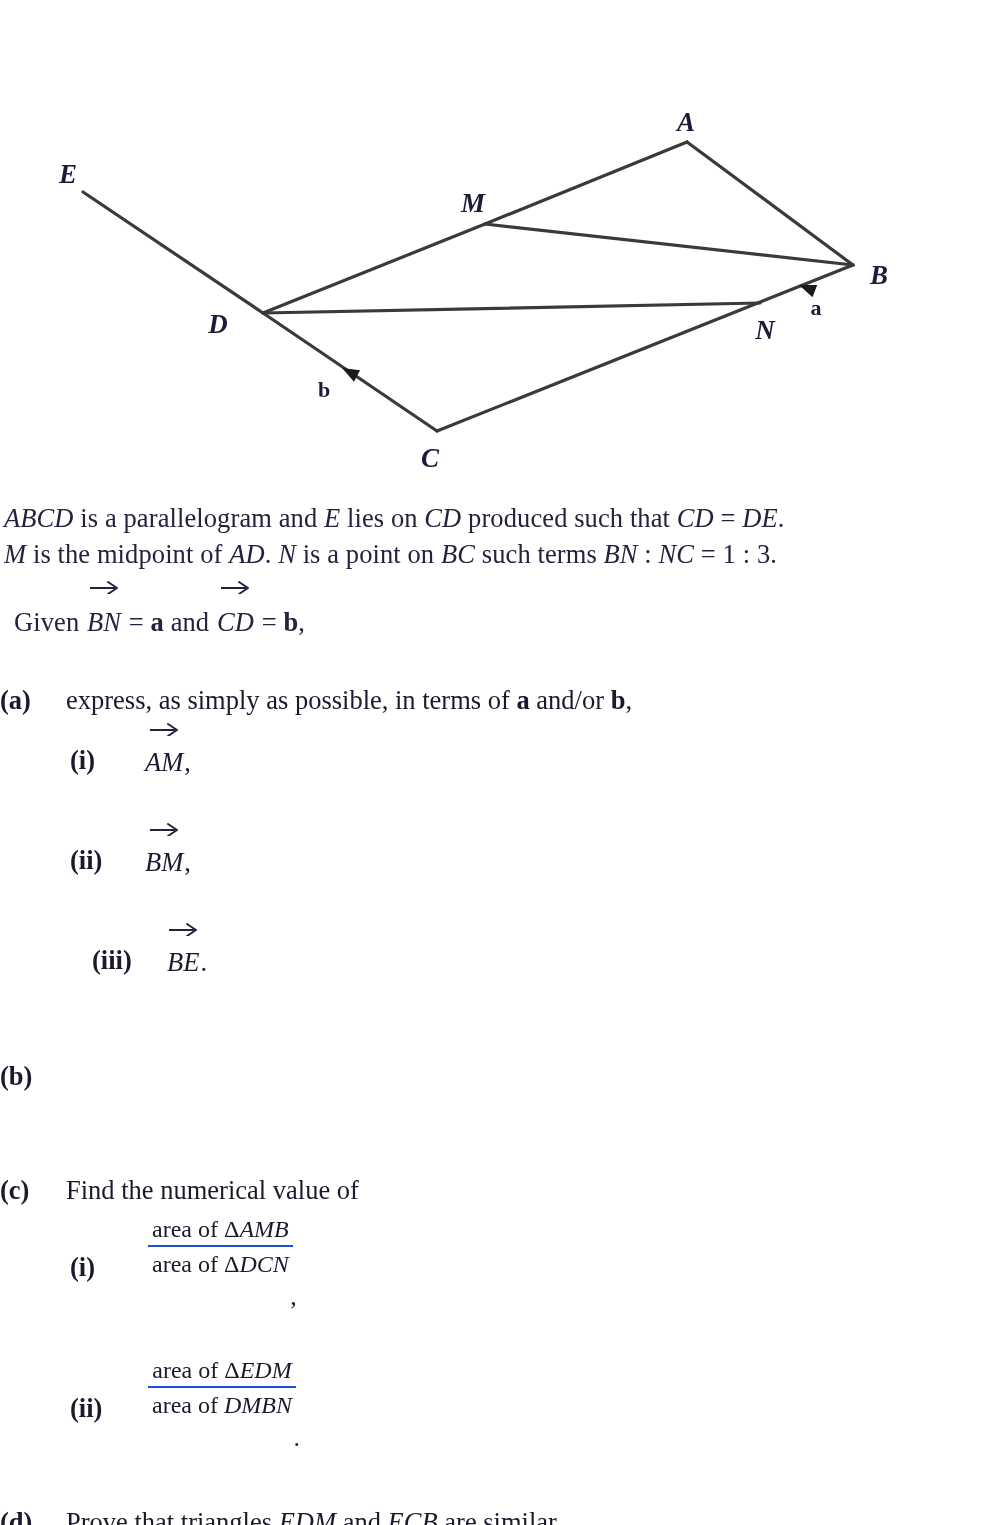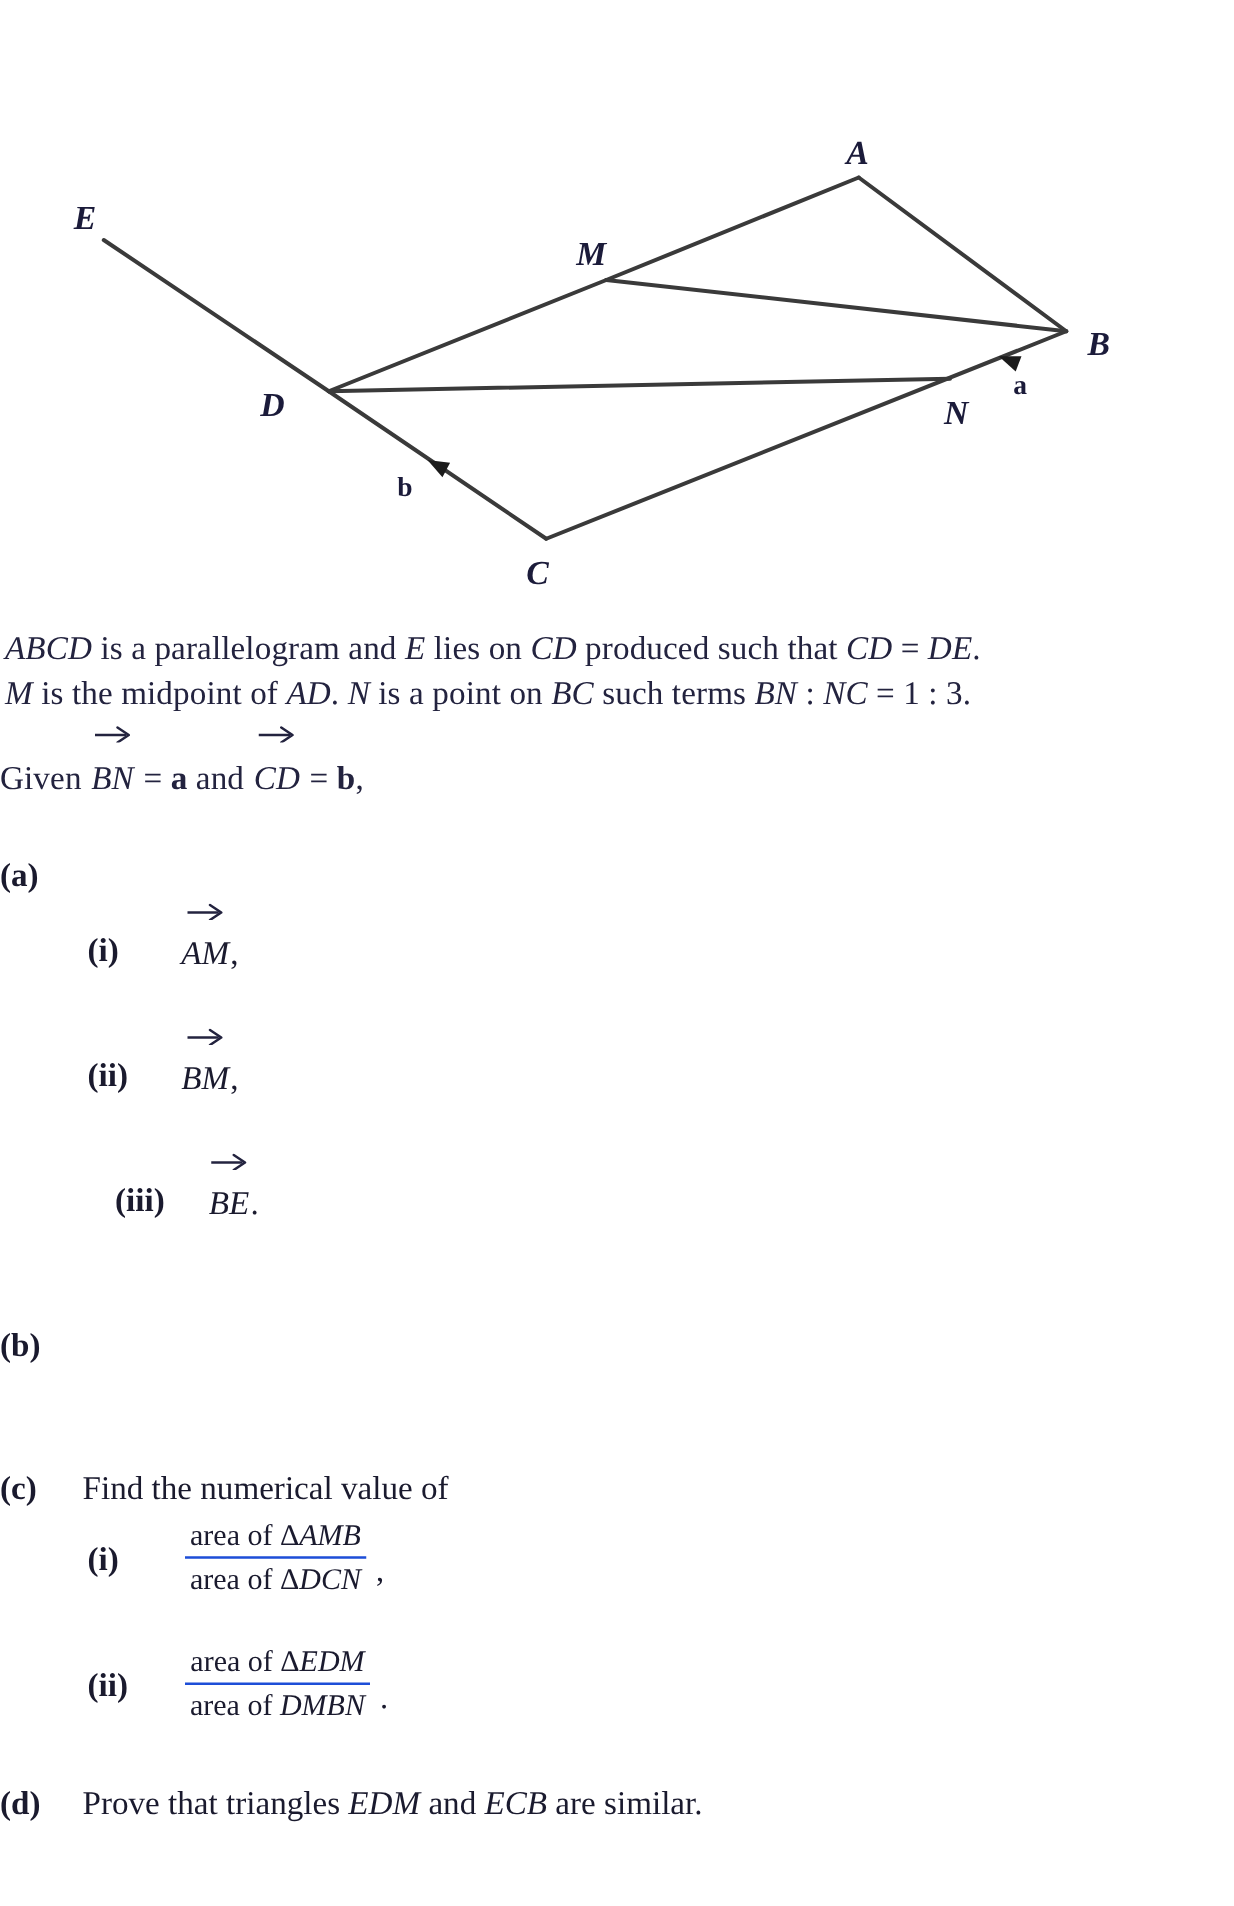--- a/index.html
+++ b/index.html
@@ -87,6 +87,7 @@
     margin-top: 28px;
     font-size: 26.5px;
     line-height: 40px;
+    padding-left: 14px;
   }
 
   

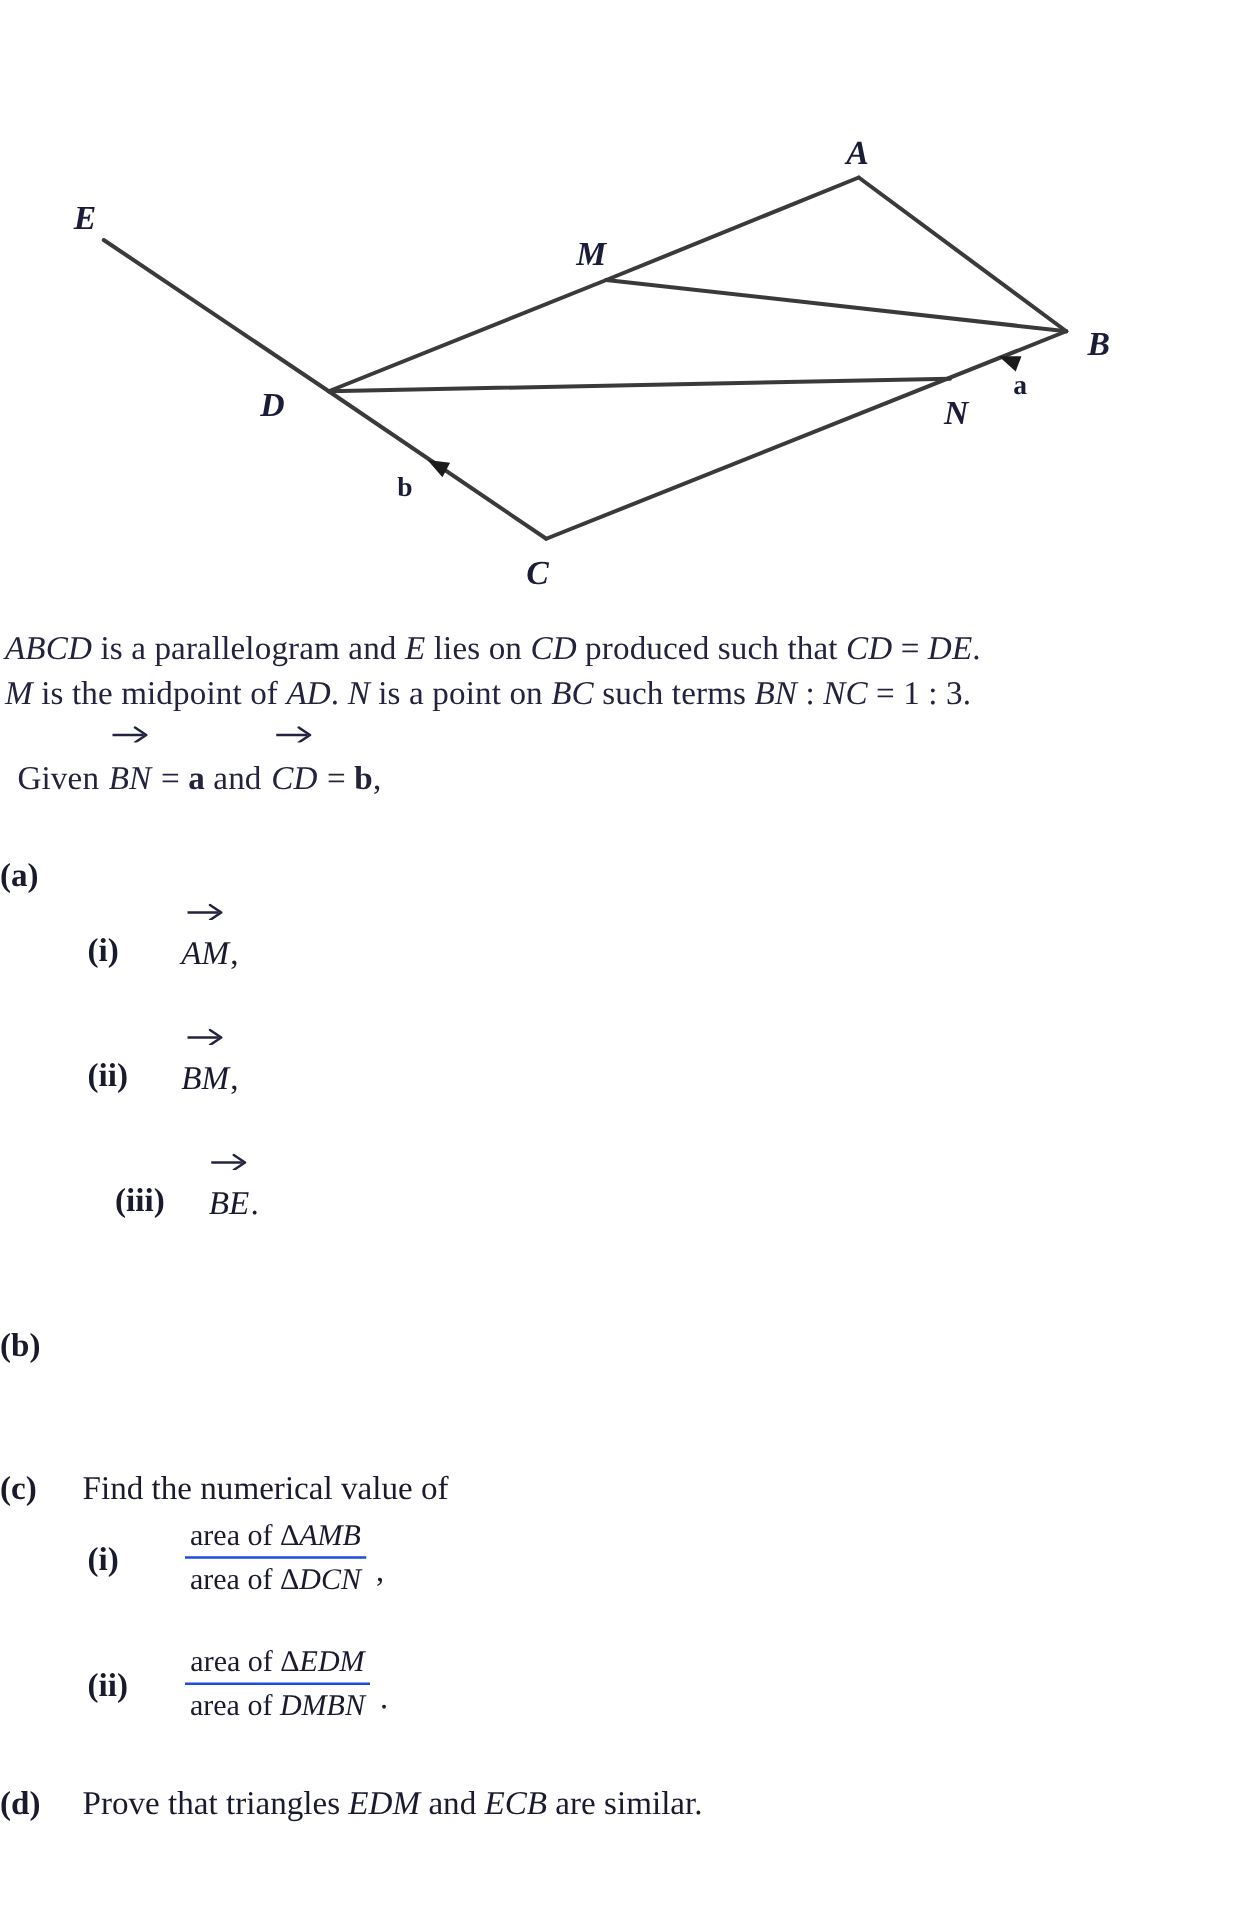--- a/index.html
+++ b/index.html
@@ -215,6 +215,9 @@
 
   <div class="part" style="margin-top:40px;">
     <div class="part-tag">(a)</div>
+    <div class="part-text">
+      <span>express, as simply as possible, in terms of </span><span class="bf-vec">a</span><span> and/or </span><span class="bf-vec">b</span><span>,</span>
+    </div>
   </div>
 
   <div class="subpart" style="margin-top:24px;">

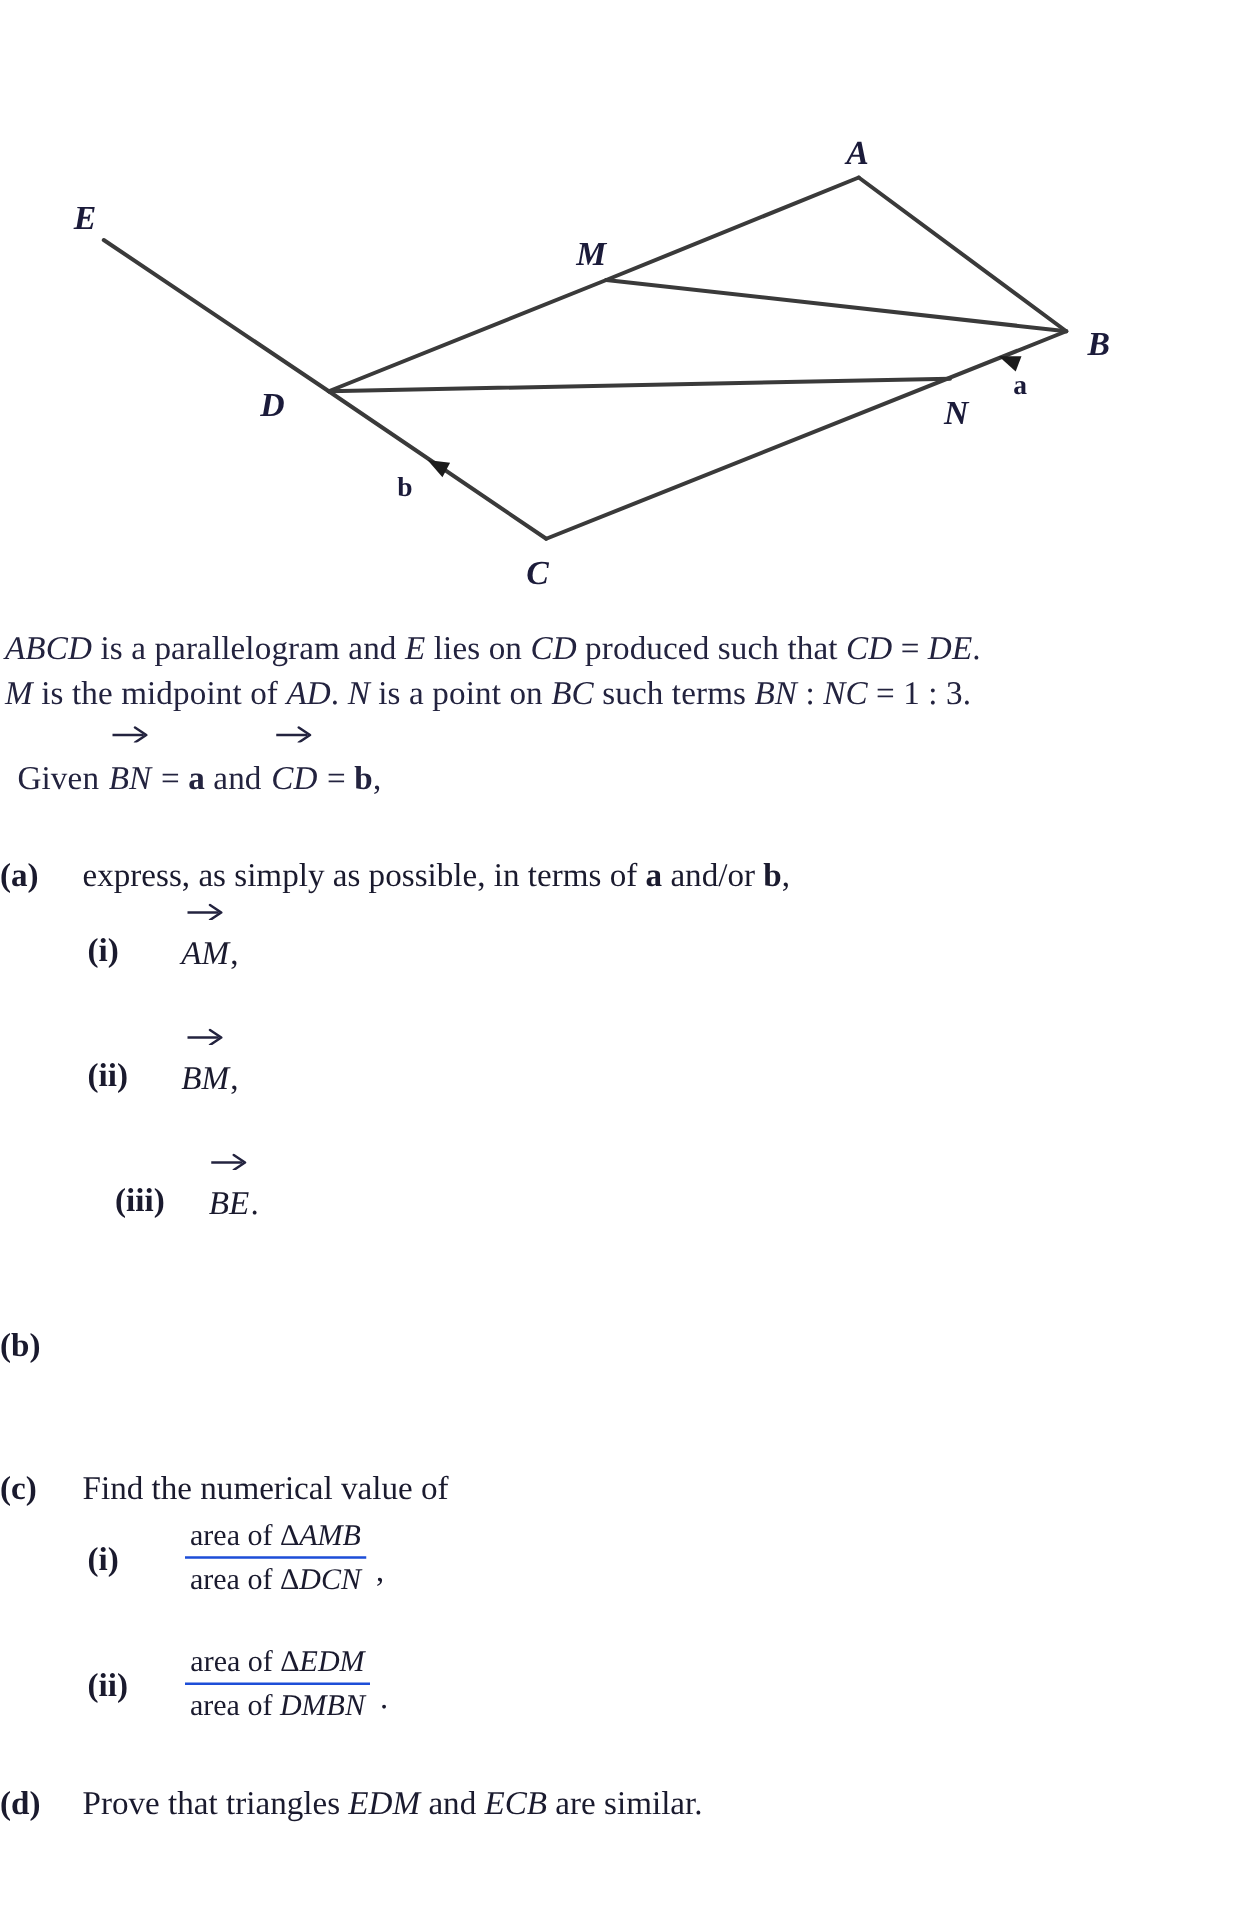--- a/index.html
+++ b/index.html
@@ -148,6 +148,7 @@
   .frac-wrap {
     display: inline-flex;
     align-items: flex-end;
+    flex-direction: column;
   }
   .frac-tail {
     font-size: 26px;

